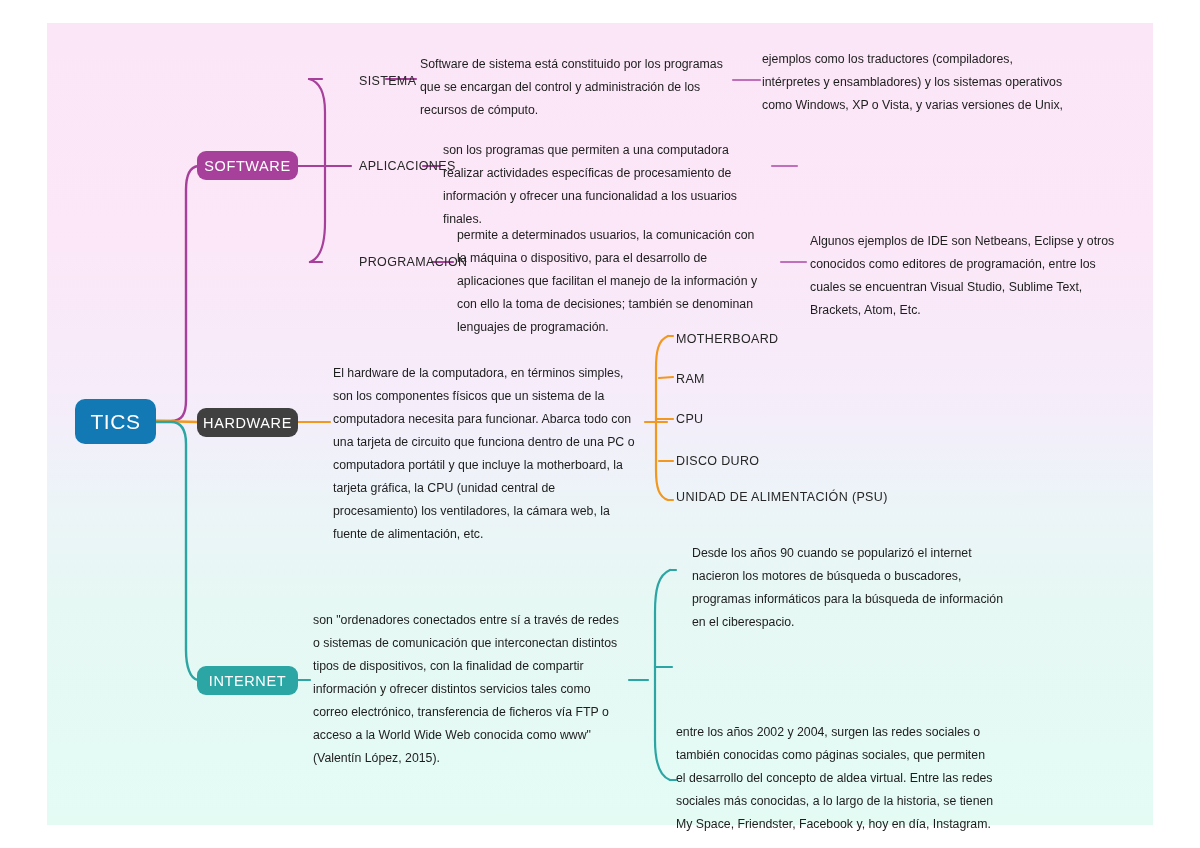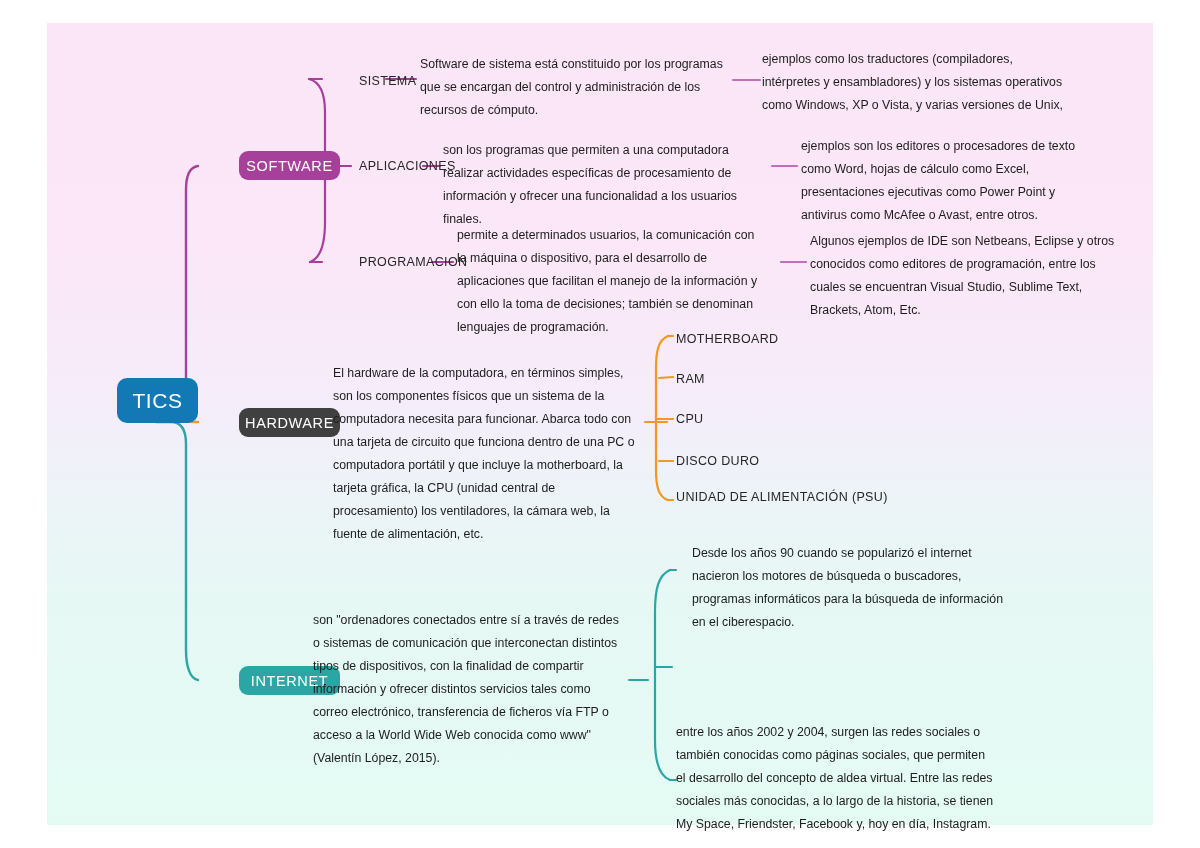--- a/index.html
+++ b/index.html
@@ -213,7 +213,6 @@
   <div class="para" id="p-sistema-ex"> ejemplos como los traductores (compiladores, intérpretes y ensambladores) y los sistemas operativos como Windows, XP o Vista, y varias versiones de Unix,</div>
 
   <div class="para" id="p-aplic-desc">son los programas que permiten a una computadora realizar actividades específicas de procesamiento de información y ofrecer una funcionalidad a los usuarios finales.</div>
-  <div class="para" id="p-aplic-ex">ejemplos son los editores o procesadores de texto como Word, hojas de cálculo como Excel, presentaciones ejecutivas como Power Point y antivirus como McAfee o Avast, entre otros.</div>
 
   <div class="para" id="p-prog-desc">permite a determinados usuarios, la comunicación con la máquina o dispositivo, para el desarrollo de aplicaciones que facilitan el manejo de la información y con ello la toma de decisiones; también se denominan lenguajes de programación.</div>
   <div class="para" id="p-prog-ex">Algunos ejemplos de IDE son Netbeans, Eclipse y otros conocidos como editores de programación, entre los cuales se encuentran Visual Studio, Sublime Text, Brackets, Atom, Etc.</div>

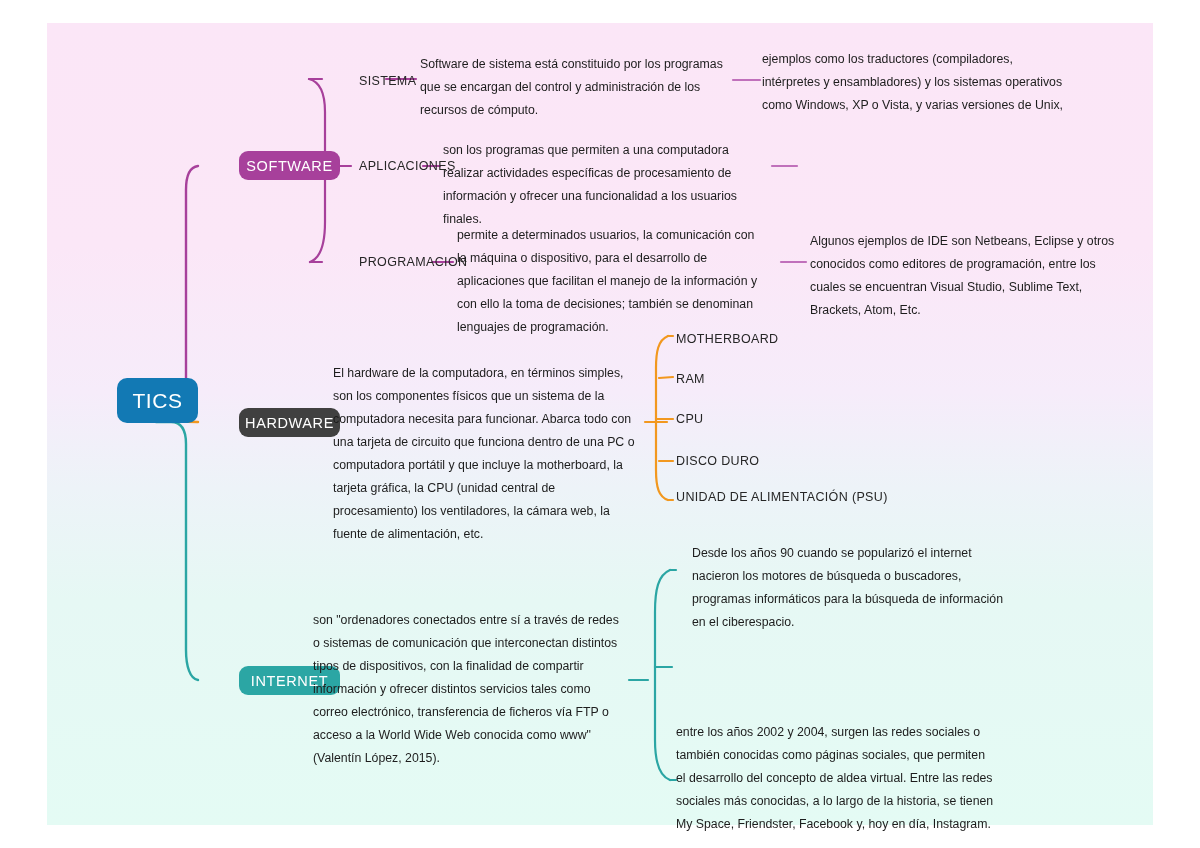--- a/index.html
+++ b/index.html
@@ -53,7 +53,6 @@
     letter-spacing: 0.6px;
     white-space: nowrap;
     box-sizing: border-box;
-    margin-left: 42px;
   }
   #node-tics {
     left: 75px; top: 378px;

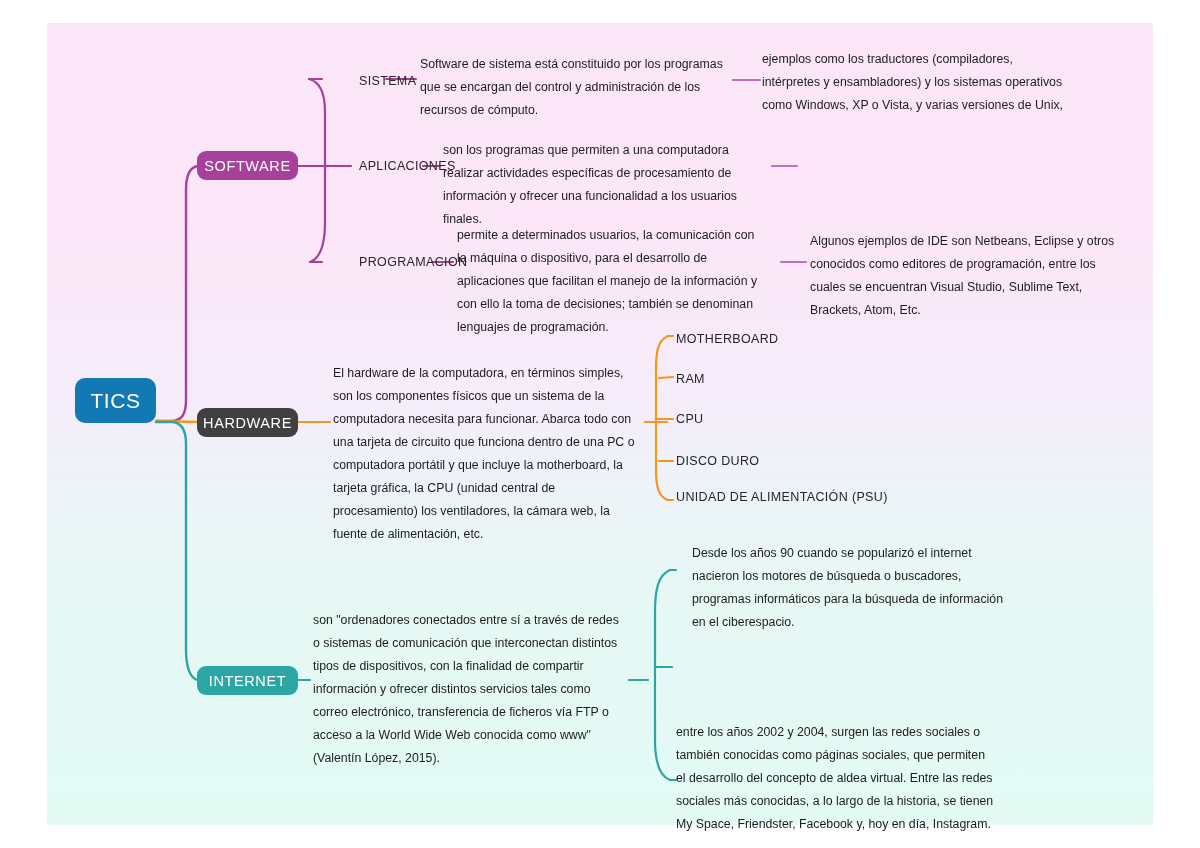--- a/index.html
+++ b/index.html
@@ -55,7 +55,7 @@
     box-sizing: border-box;
   }
   #node-tics {
-    left: 75px; top: 378px;
+    left: 75px; top: 399px;
     width: 81px; height: 45px;
     background: #1279b4;
     font-size: 21px;

